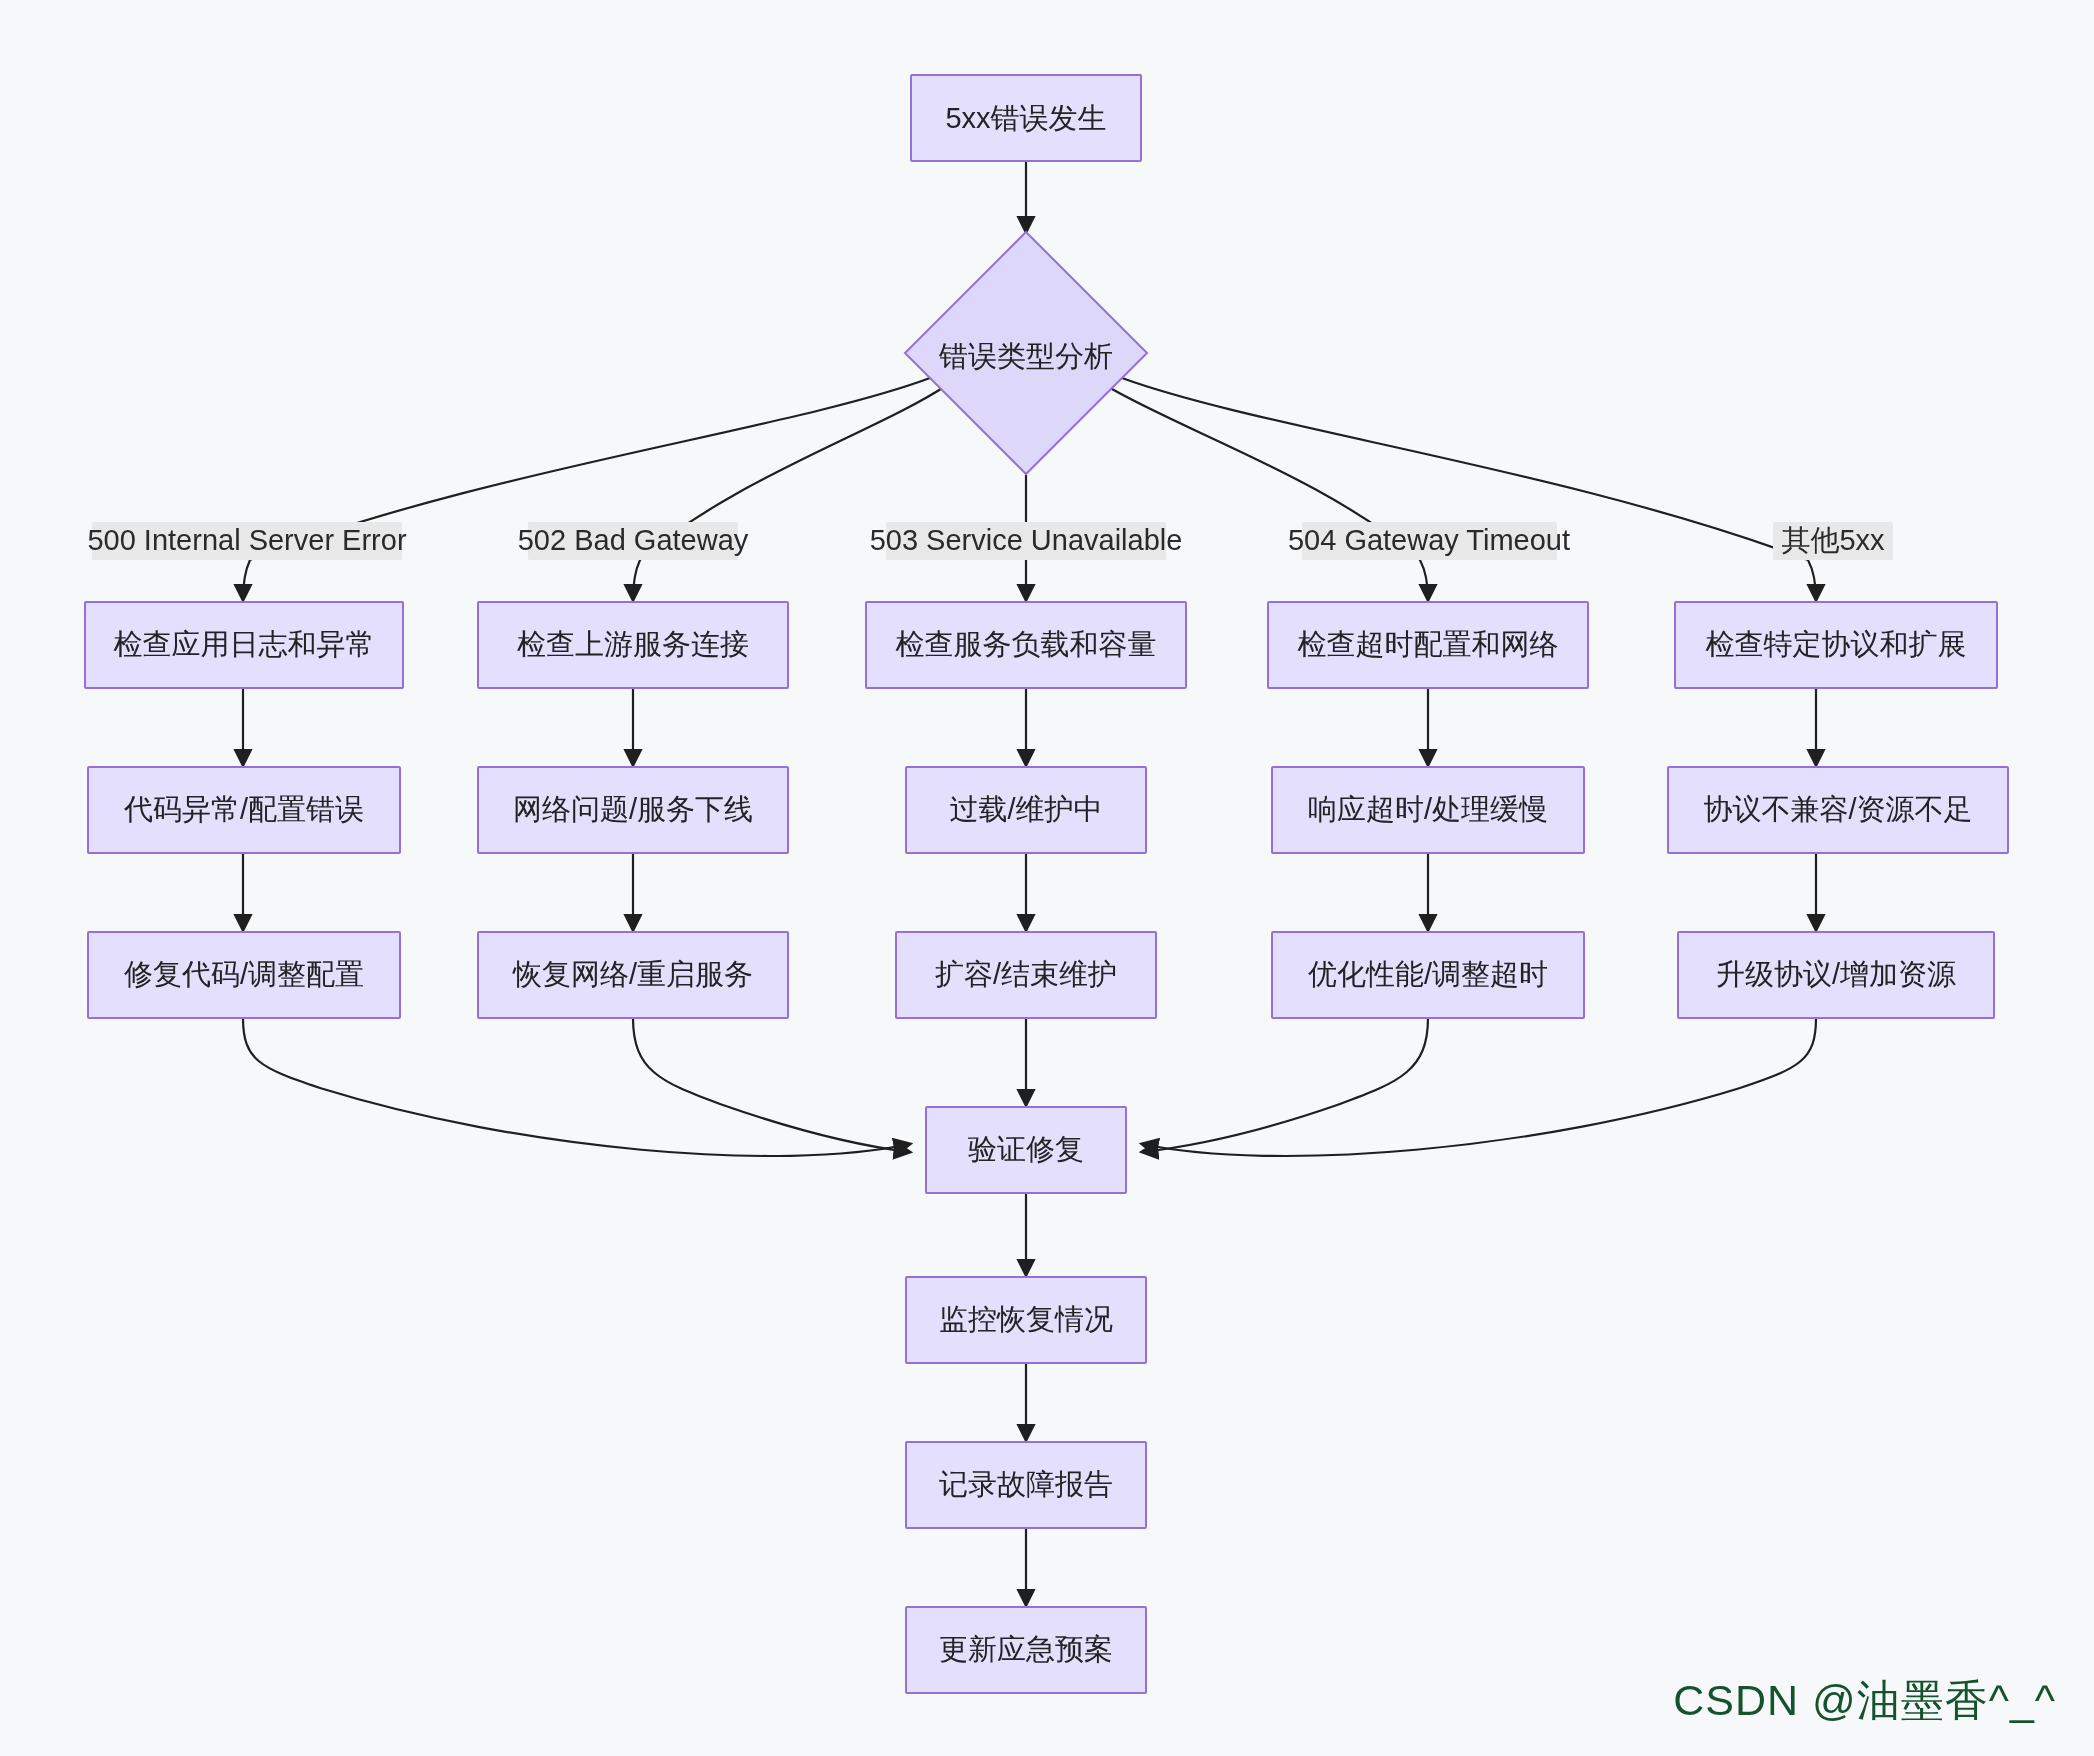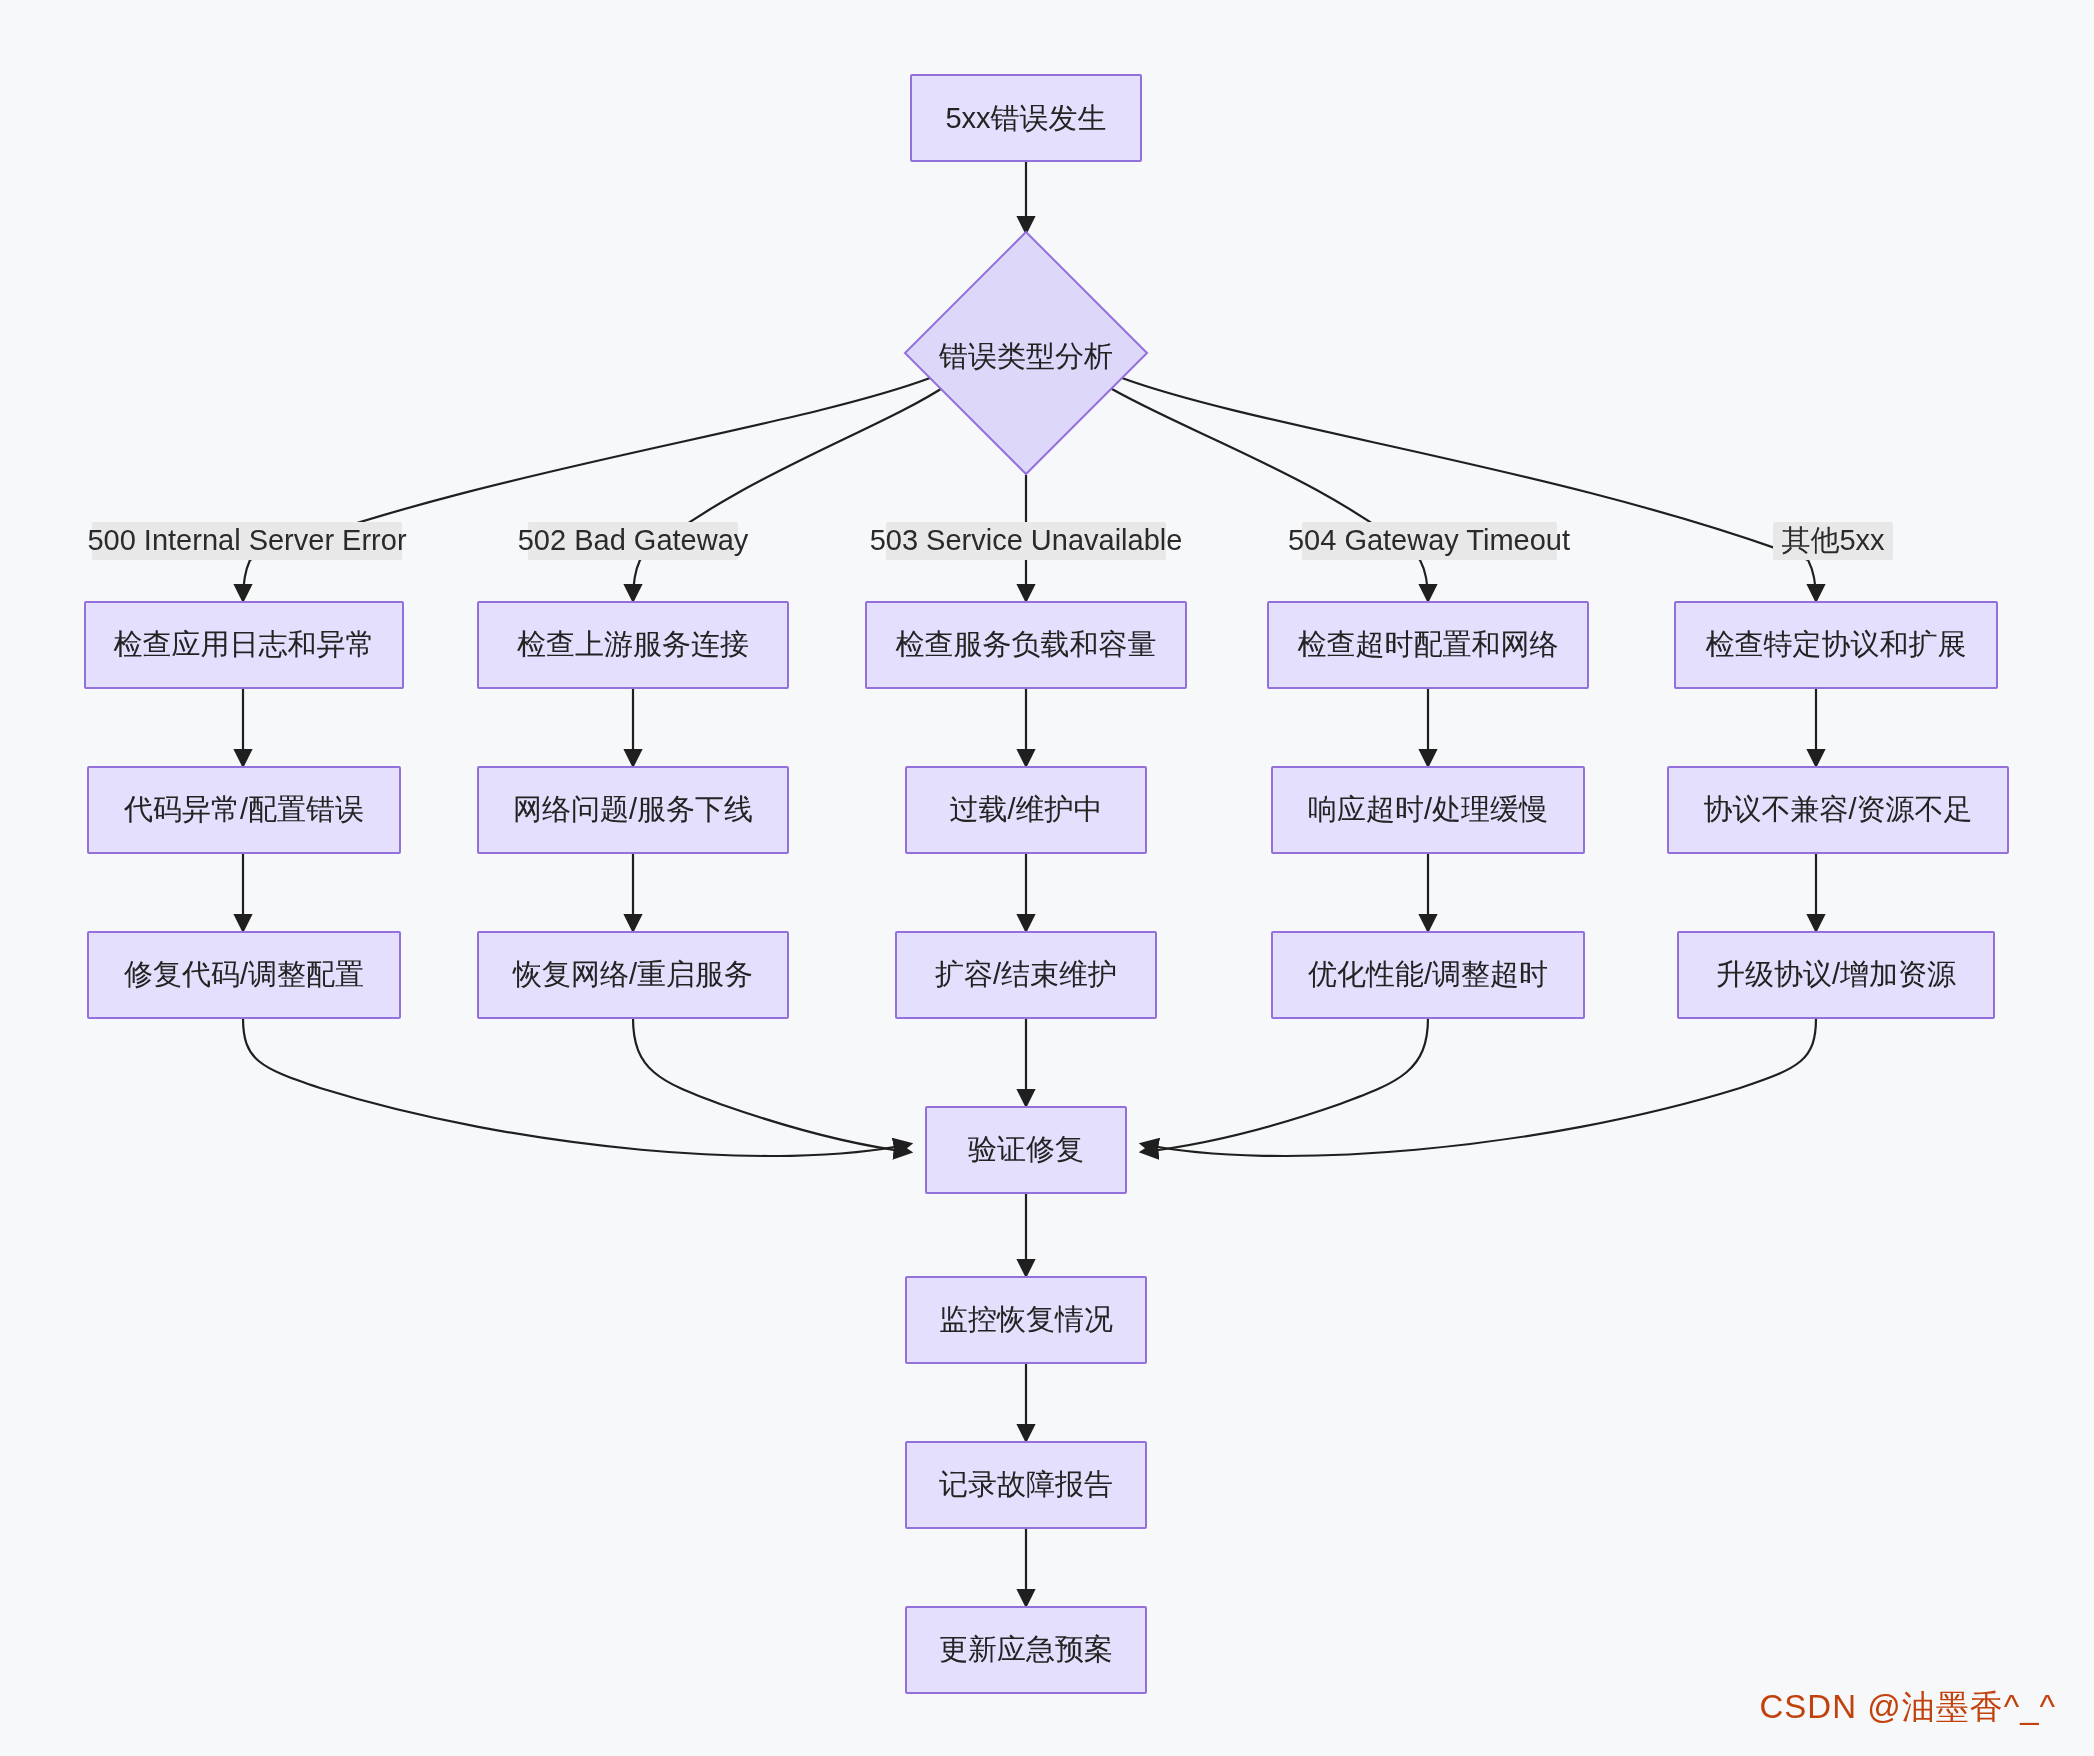--- a/index.html
+++ b/index.html
@@ -57,8 +57,8 @@
     right: 38px;
     bottom: 26px;
     font-family: "Liberation Sans", "DejaVu Sans", sans-serif;
-    font-size: 33px;
-    color: #c2410c;
+    font-size: 43px;
+    color: #14532d;
     letter-spacing: 1px;
     user-select: none;
   }

